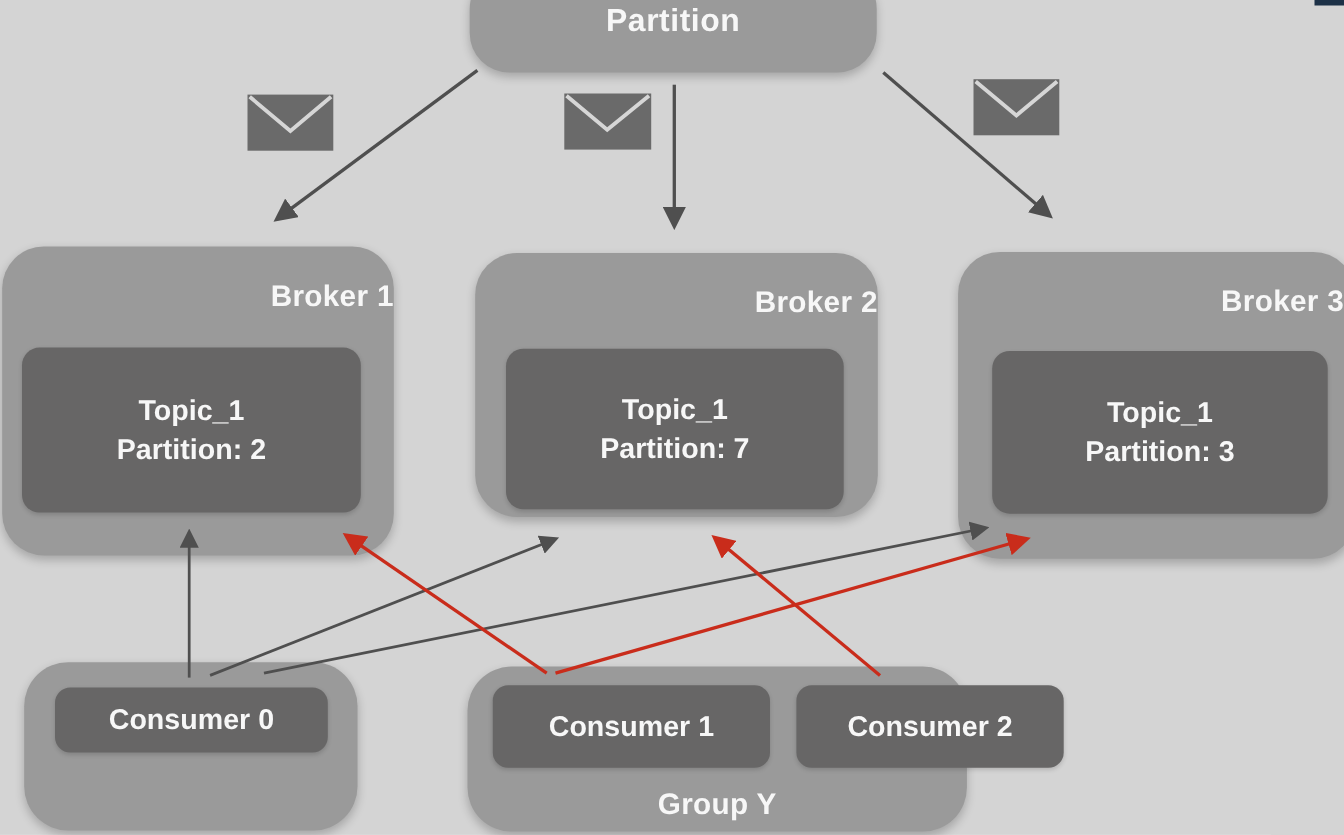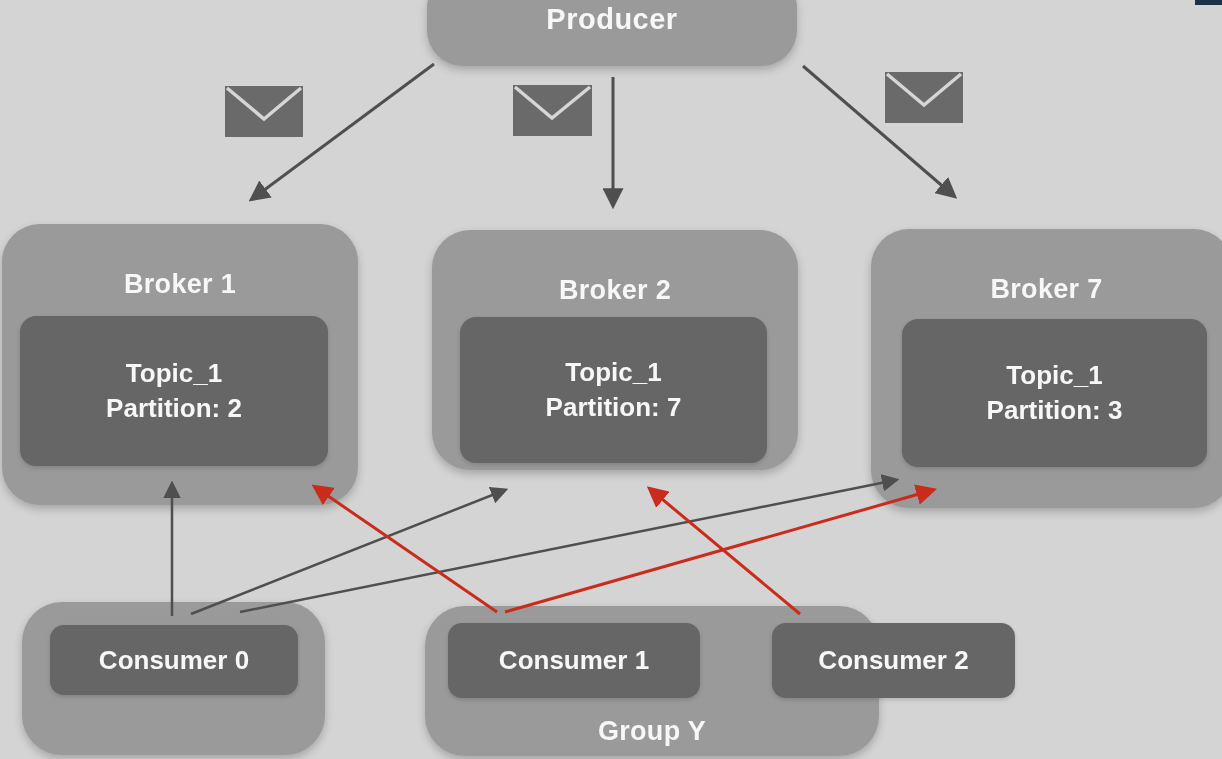--- a/index.html
+++ b/index.html
@@ -68,7 +68,7 @@
 <div class="stage">
 
   <div class="node pill" style="left:427px;top:-28px;width:370px;height:94px;">
-    <span>Producer</span>
+    <span>Partition</span>
   </div>
 
   <div class="node broker" style="left:2px;top:224px;width:356px;height:281px;">

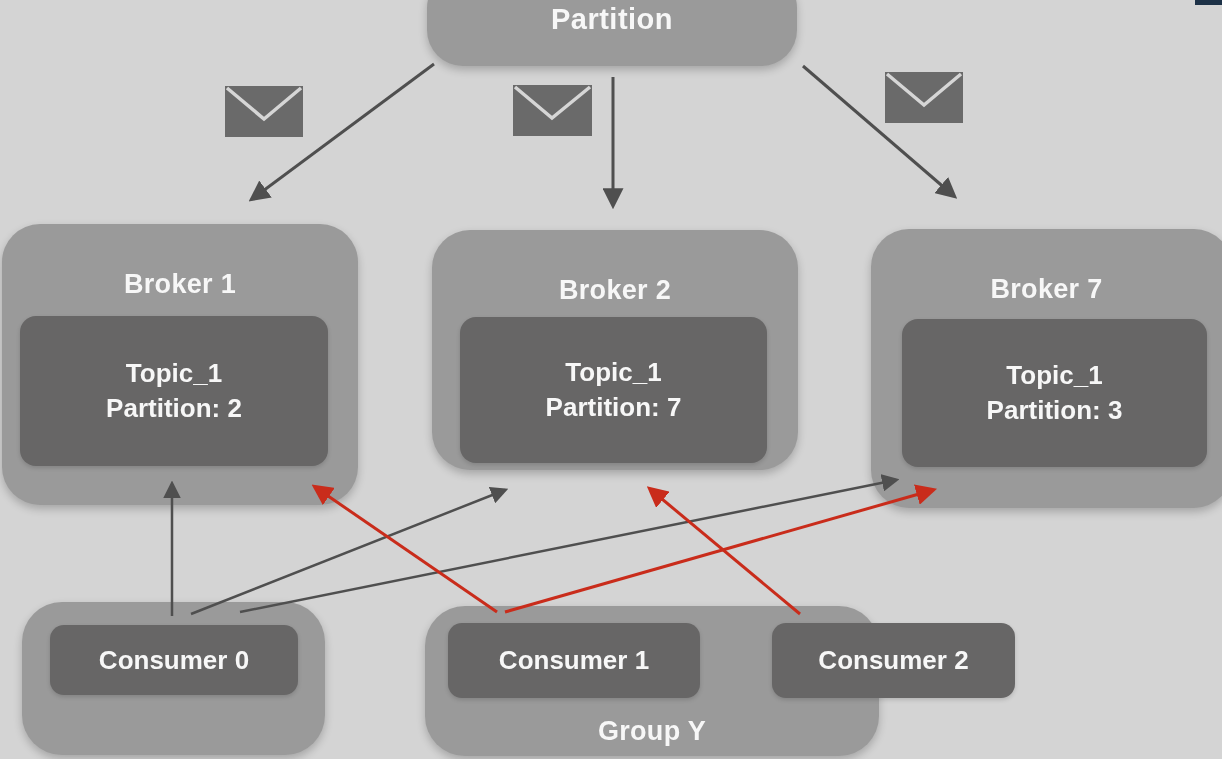--- a/index.html
+++ b/index.html
@@ -30,8 +30,8 @@
   }
   .broker{border-radius:38px;}
   .broker-title{
-    position:absolute;top:30px;left:0;width:100%;text-align:center;
-    font-size:27px;letter-spacing:0.3px;margin-top:15px;
+    position:absolute;top:30px;left:0;width:100%;text-align:right;
+    font-size:27px;letter-spacing:0.3px;
   }
   .inner-box{
     position:absolute;background:var(--node-inner);border-radius:16px;

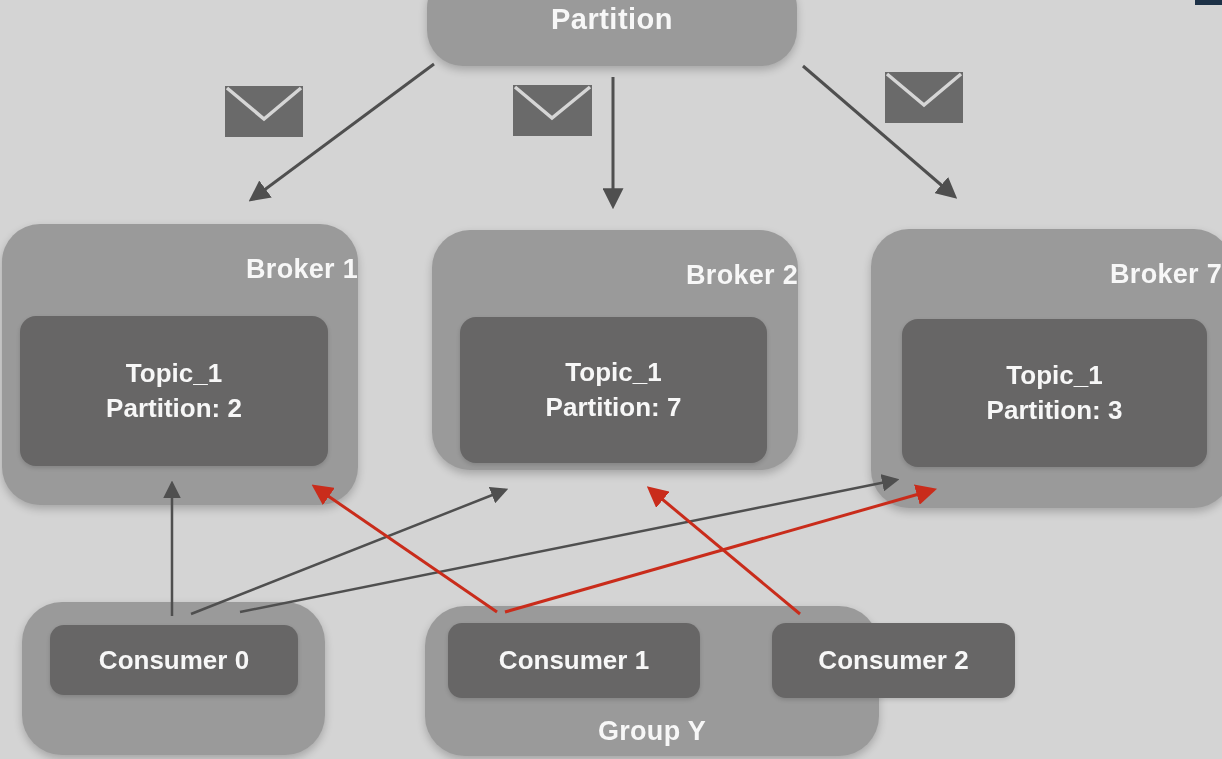--- a/index.html
+++ b/index.html
@@ -88,7 +88,7 @@
   </div>
 
   <div class="node broker" style="left:871px;top:229px;width:361px;height:279px;">
-    <div class="broker-title" style="width:351px;">Broker 7</div>
+    <div class="broker-title" style="width:351px;">Broker 3</div>
     <div class="inner-box" style="left:31px;top:90px;width:305px;height:148px;">
       <span>Topic_1</span>
       <span>Partition: 3</span>

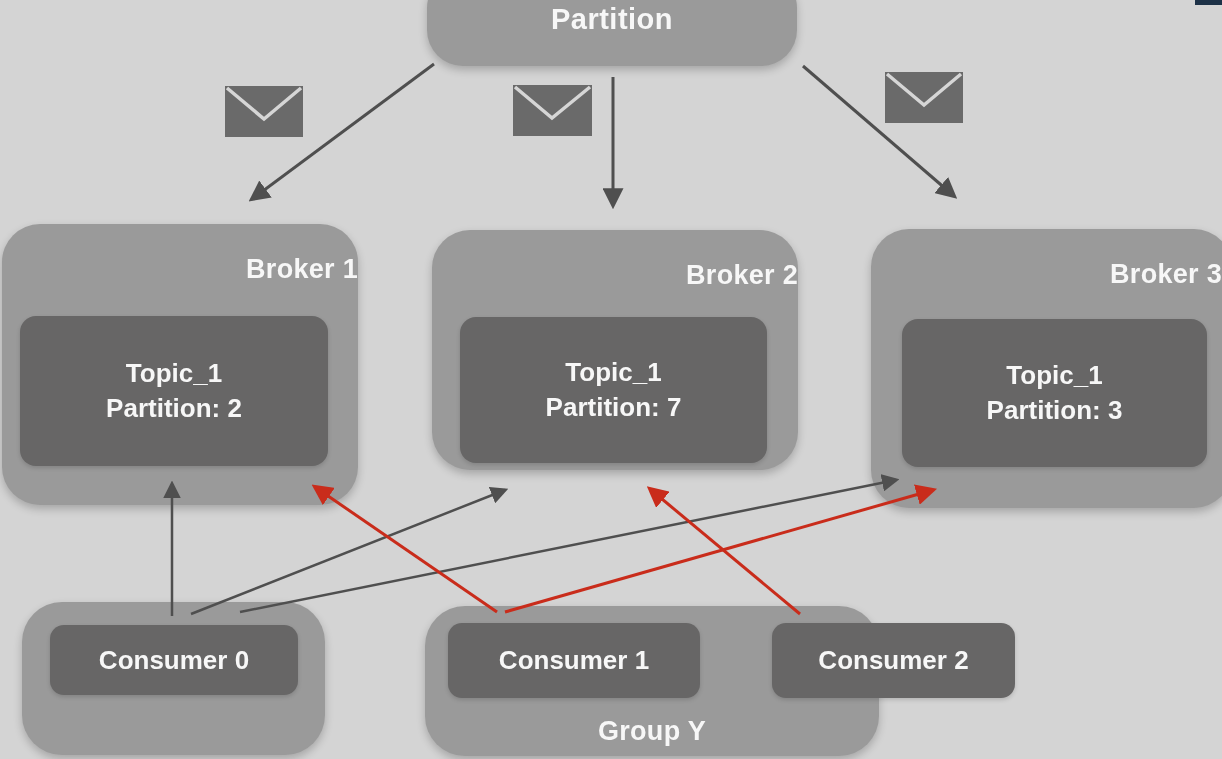--- a/index.html
+++ b/index.html
@@ -96,7 +96,7 @@
   </div>
 
   <div class="node group" style="left:22px;top:602px;width:303px;height:153px;">
-    <div class="inner-box consumer" style="left:28px;top:23px;width:248px;height:70px;">
+    <div class="inner-box consumer" style="left:28px;top:23px;width:248px;height:59px;">
       <span>Consumer 0</span>
     </div>
   </div>

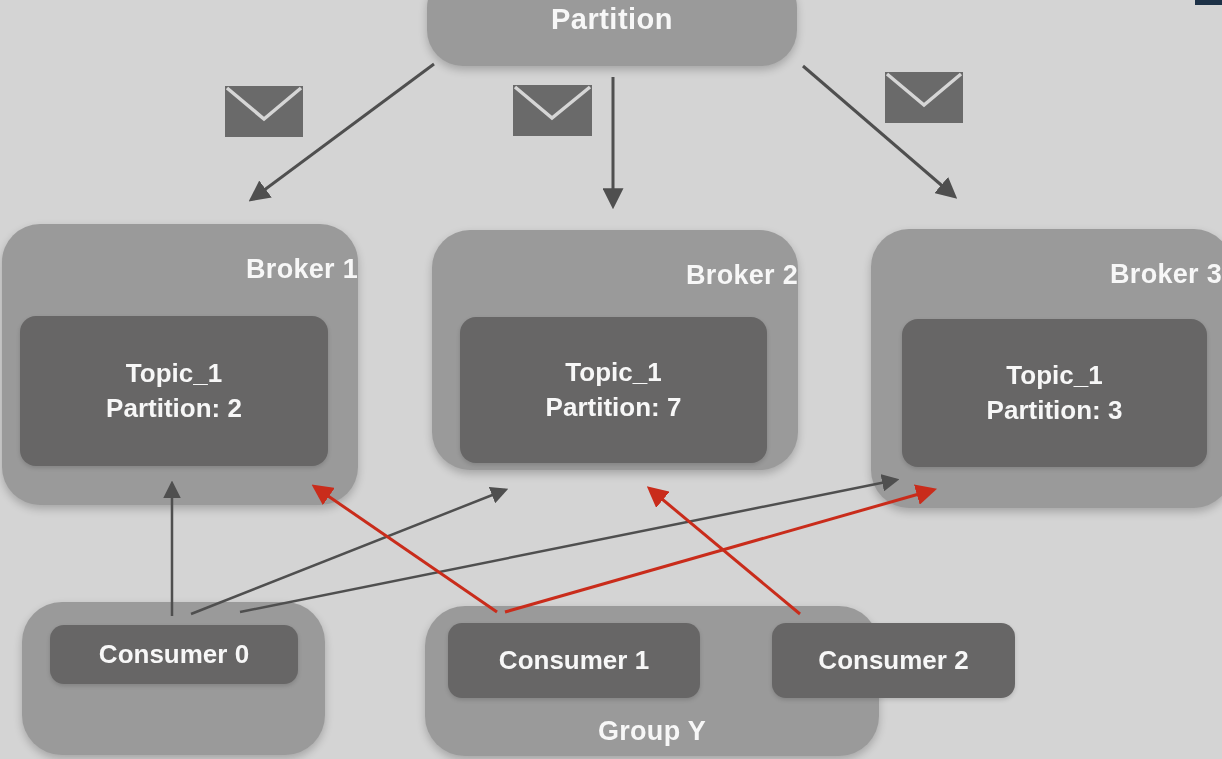--- a/index.html
+++ b/index.html
@@ -105,7 +105,7 @@
     <div class="inner-box consumer" style="left:23px;top:17px;width:252px;height:75px;">
       <span>Consumer 1</span>
     </div>
-    <div class="inner-box consumer" style="left:299px;top:17px;width:243px;height:75px;margin-left:48px;">
+    <div class="inner-box consumer" style="left:299px;top:17px;width:243px;height:75px;">
       <span>Consumer 2</span>
     </div>
     <div class="group-label" style="bottom:9px;">Group Y</div>

